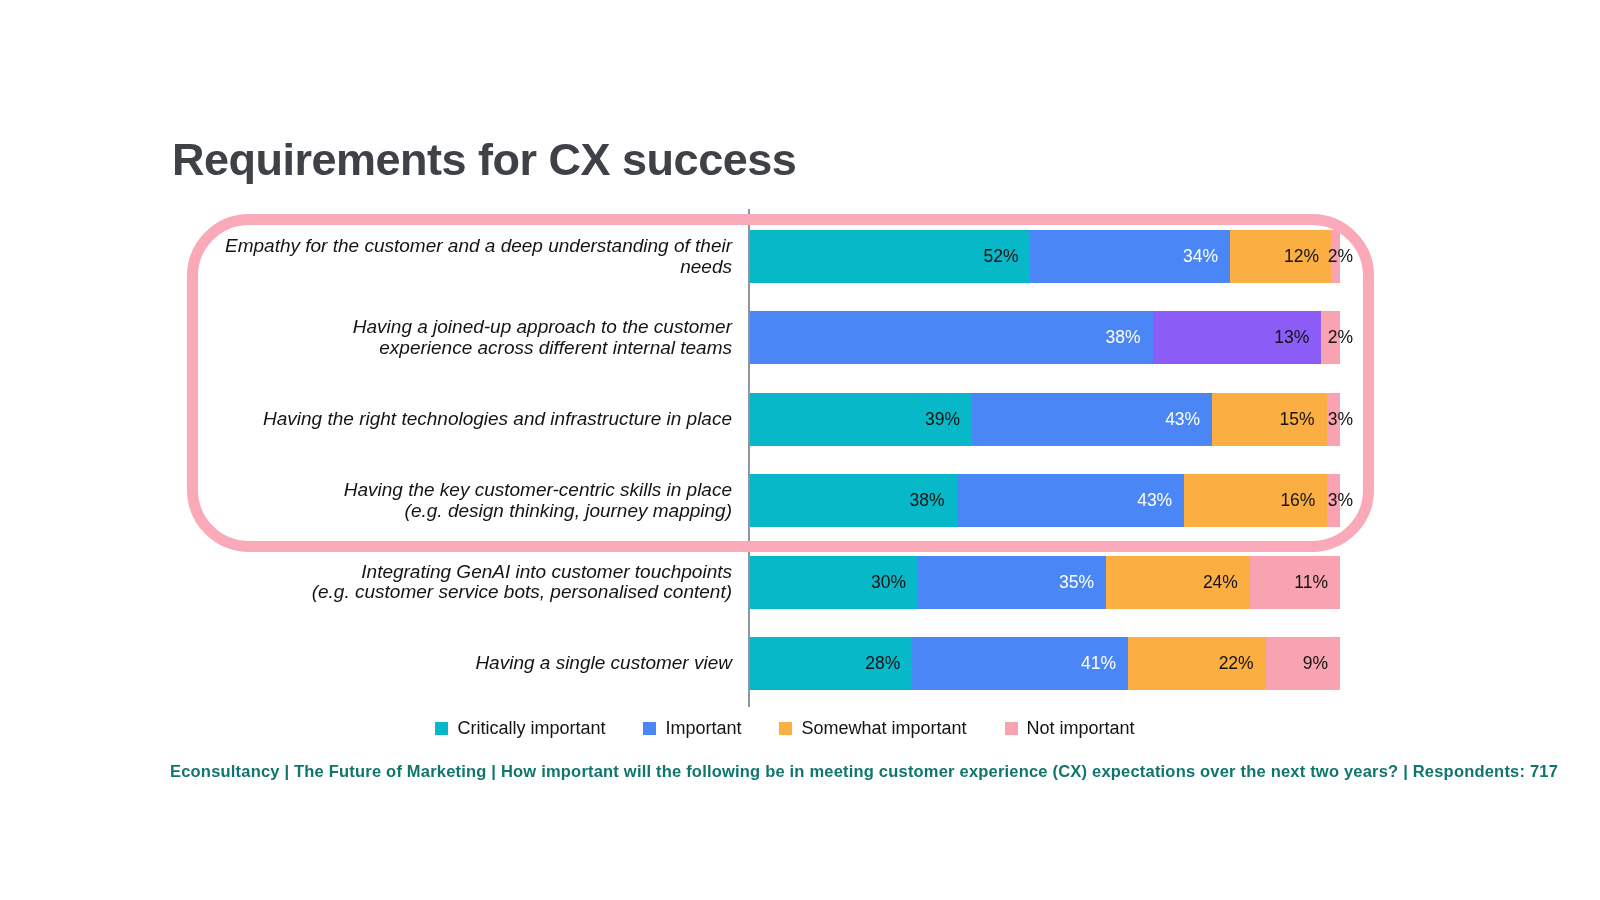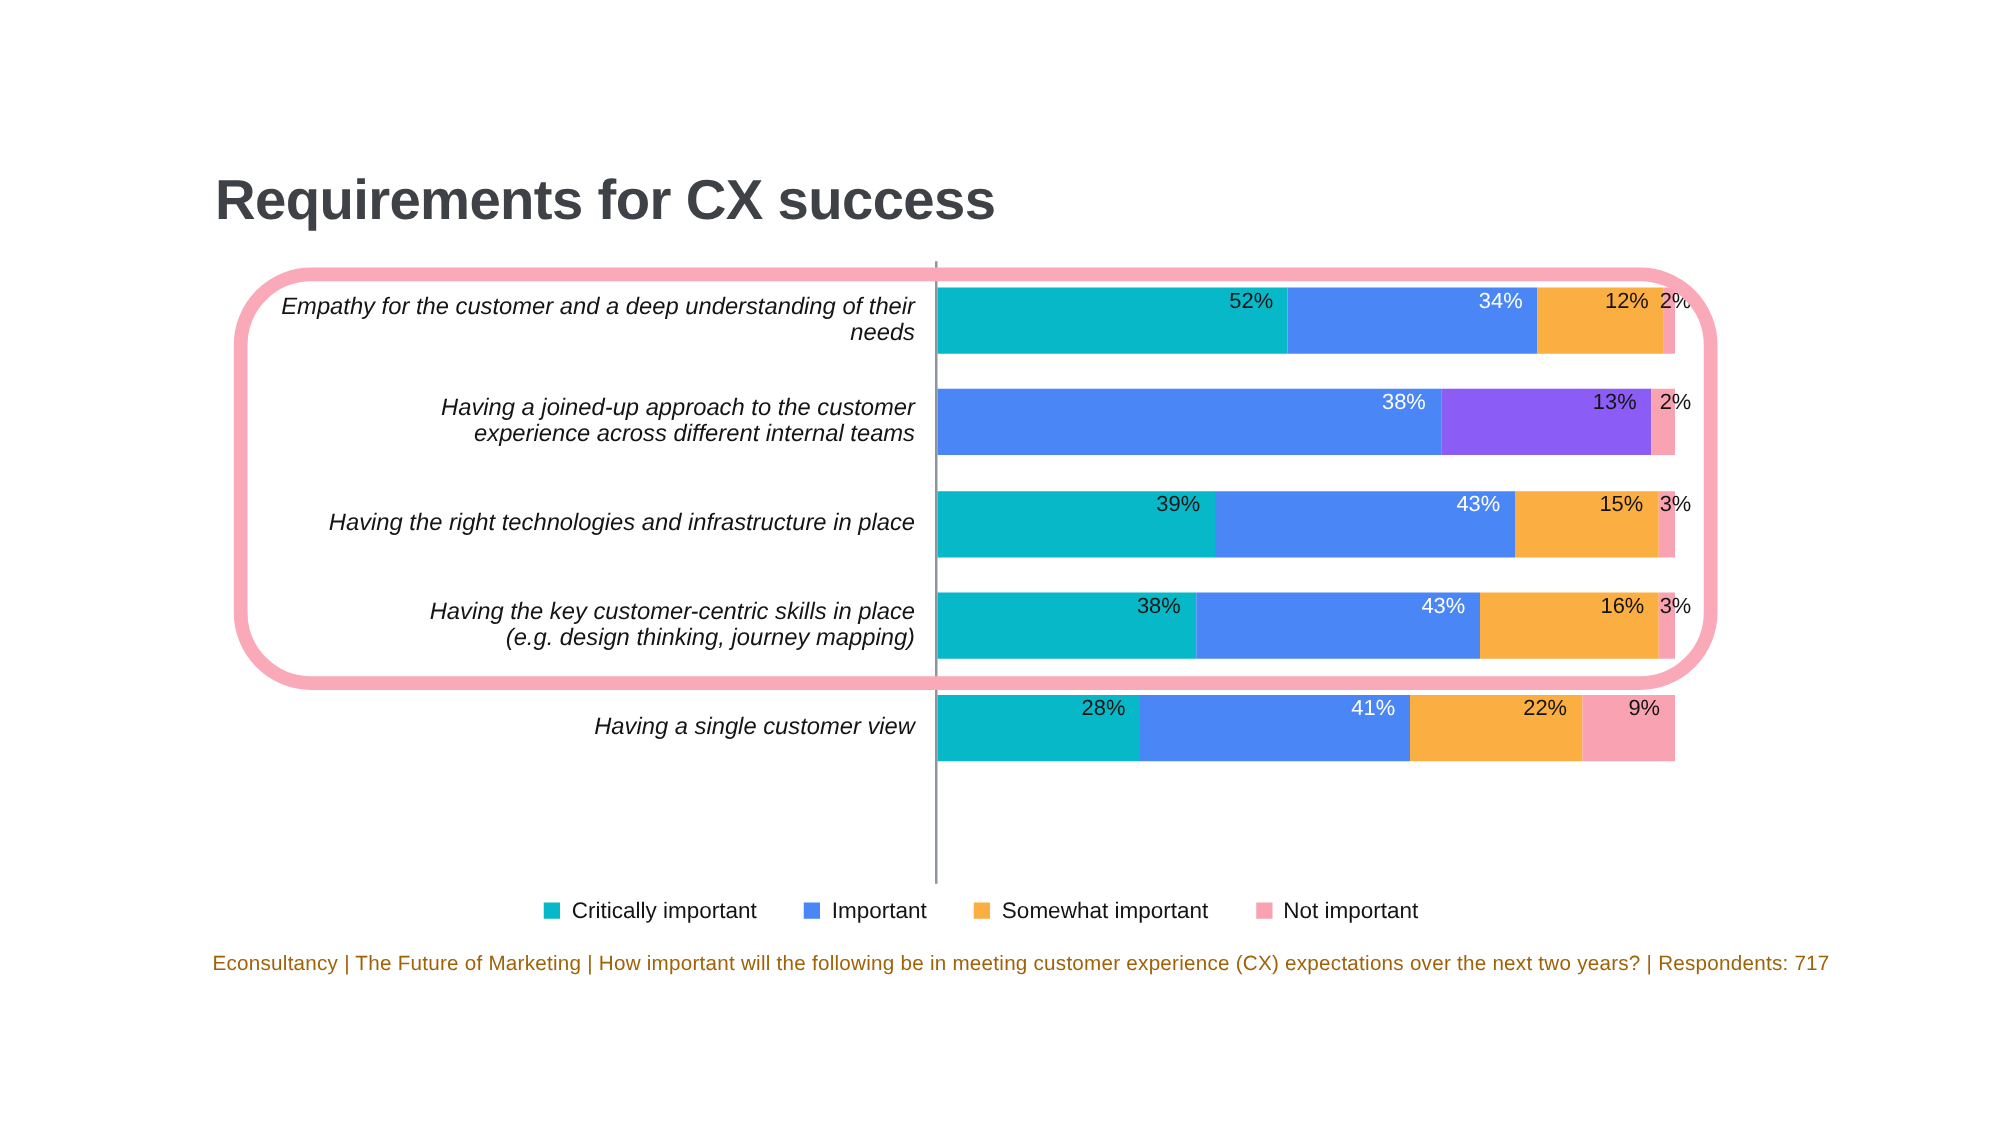--- a/index.html
+++ b/index.html
@@ -67,7 +67,7 @@
   .segment {
     position: relative;
     display: flex;
-    align-items: flex-start;
+    align-items: center;
     justify-content: flex-end;
     min-width: 0;
   }

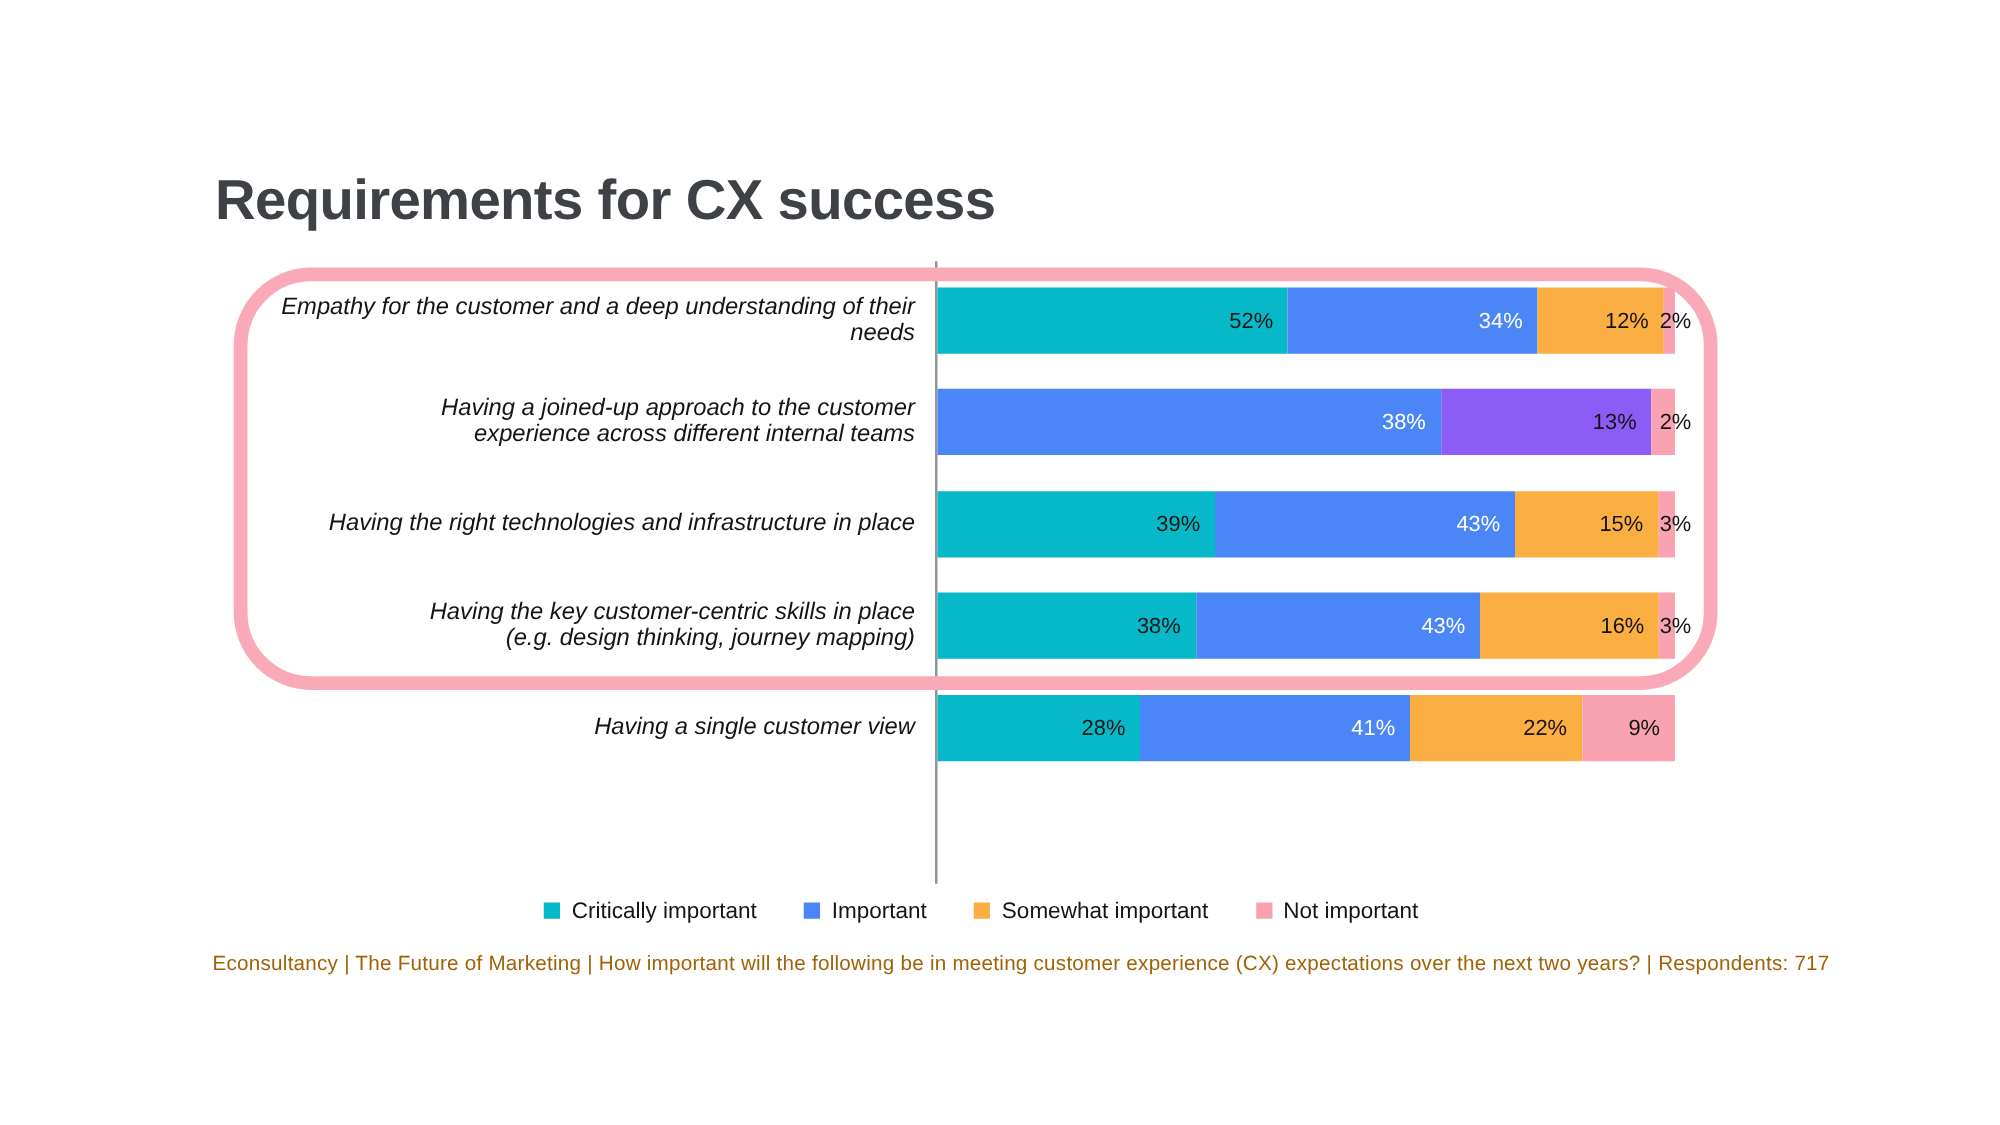--- a/index.html
+++ b/index.html
@@ -192,6 +192,24 @@
       </div>
     </div>
     <div class="row">
+      <div class="label-cell">Integrating GenAI into customer touchpoints
+(e.g. customer service bots, personalised content)</div>
+      <div class="bar-cell">
+        <div class="segment" style="flex-grow: 30; background: rgb(7, 184, 200);">
+          <span class="seg-label" style="color: rgb(20, 20, 20);">30%</span>
+        </div>
+        <div class="segment" style="flex-grow: 35; background: rgb(74, 134, 246);">
+          <span class="seg-label" style="color: rgb(255, 255, 255);">35%</span>
+        </div>
+        <div class="segment" style="flex-grow: 24; background: rgb(251, 174, 66);">
+          <span class="seg-label" style="color: rgb(20, 20, 20);">24%</span>
+        </div>
+        <div class="segment" style="flex-grow: 11; background: rgb(249, 162, 177);">
+          <span class="seg-label" style="color: rgb(20, 20, 20);">11%</span>
+        </div>
+      </div>
+    </div>
+    <div class="row">
       <div class="label-cell">Having a single customer view</div>
       <div class="bar-cell">
         <div class="segment" style="flex-grow: 28; background: rgb(7, 184, 200);">

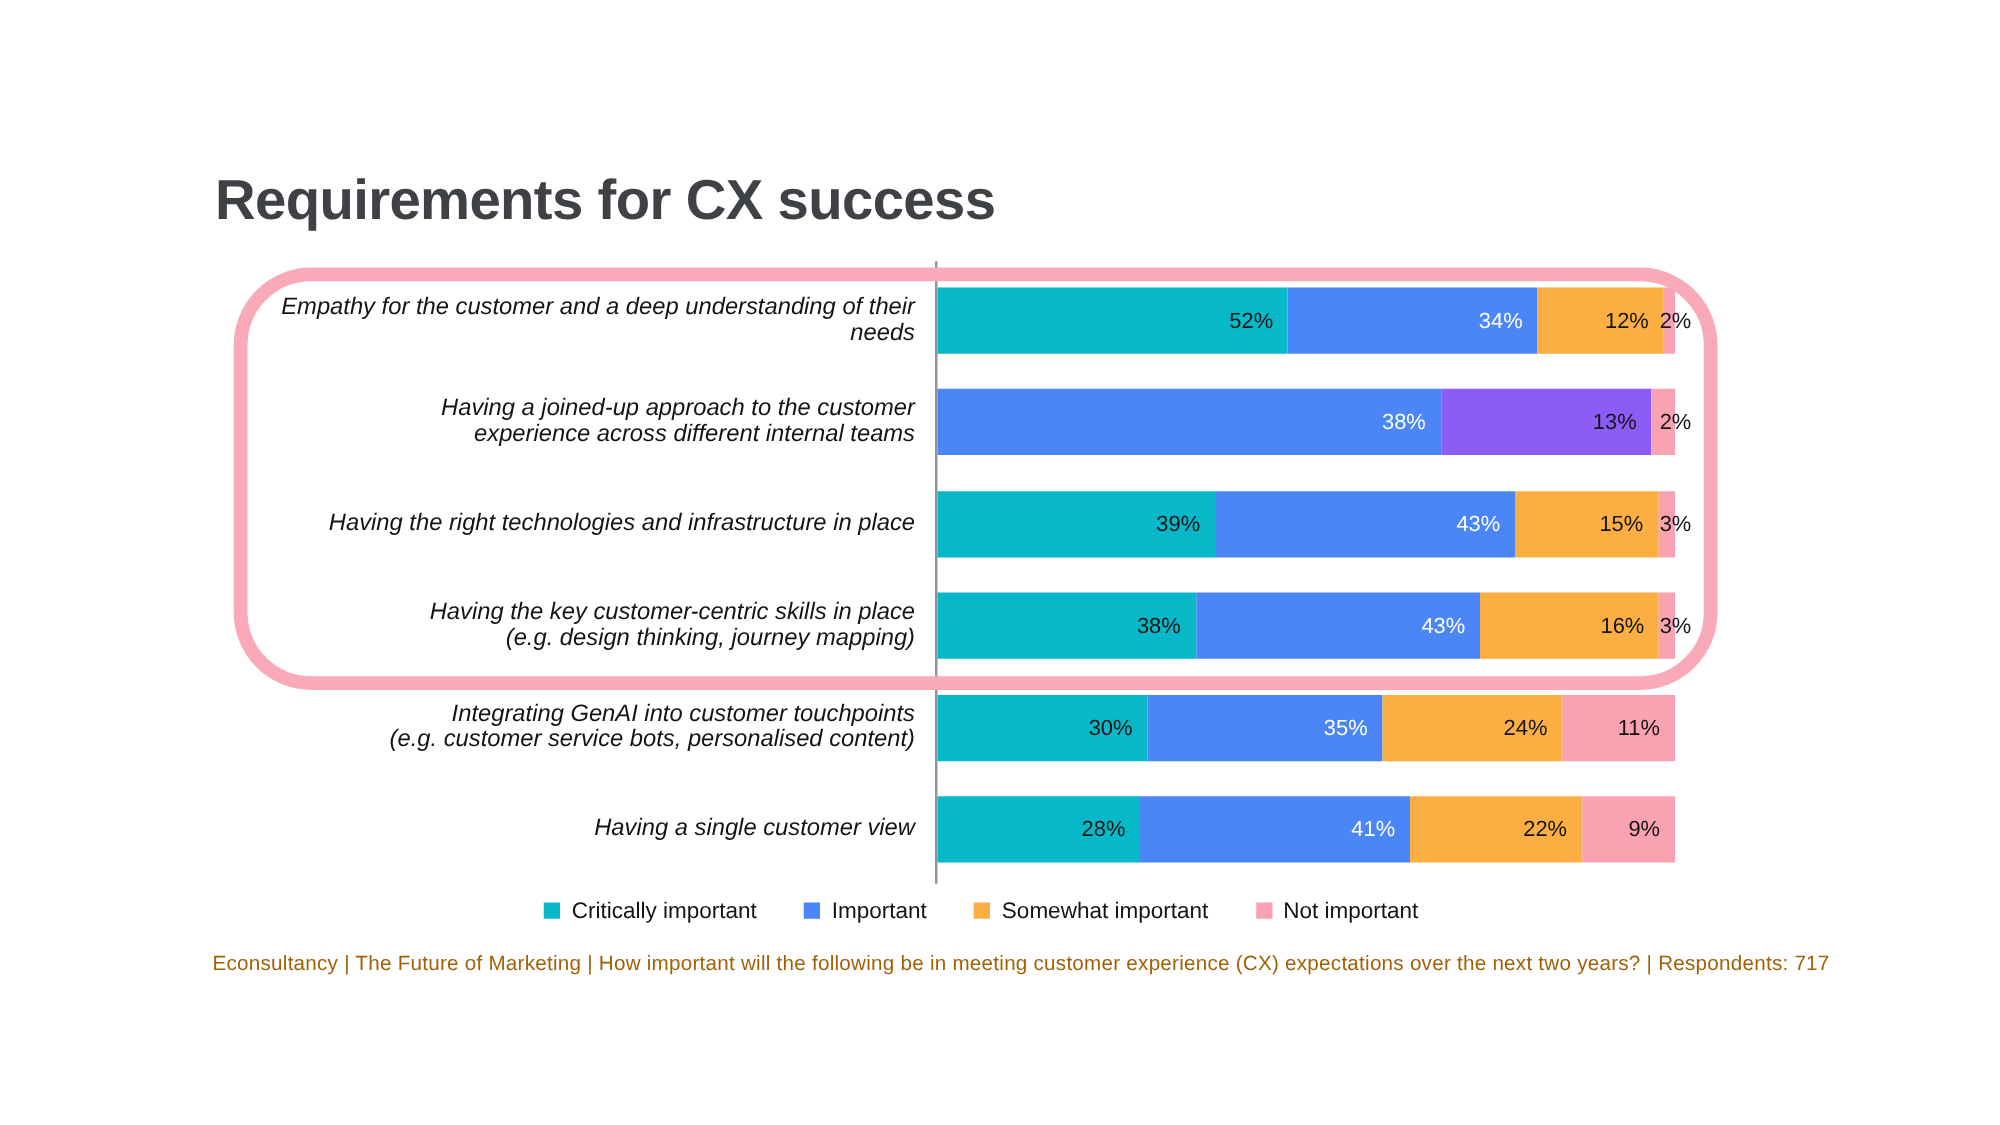--- a/index.html
+++ b/index.html
@@ -247,6 +247,6 @@
     </div>
   </div>
 
-<div class="source-line" style="color: #a16207;">Econsultancy | The Future of Marketing | How important will the following be in meeting customer experience (CX) expectations over the next two years? | Respondents: 717</div>
+<div class="source-line" style="color: #0f766e; font-weight: bold;">Econsultancy | The Future of Marketing | How important will the following be in meeting customer experience (CX) expectations over the next two years? | Respondents: 717</div>
 
 </body></html>

